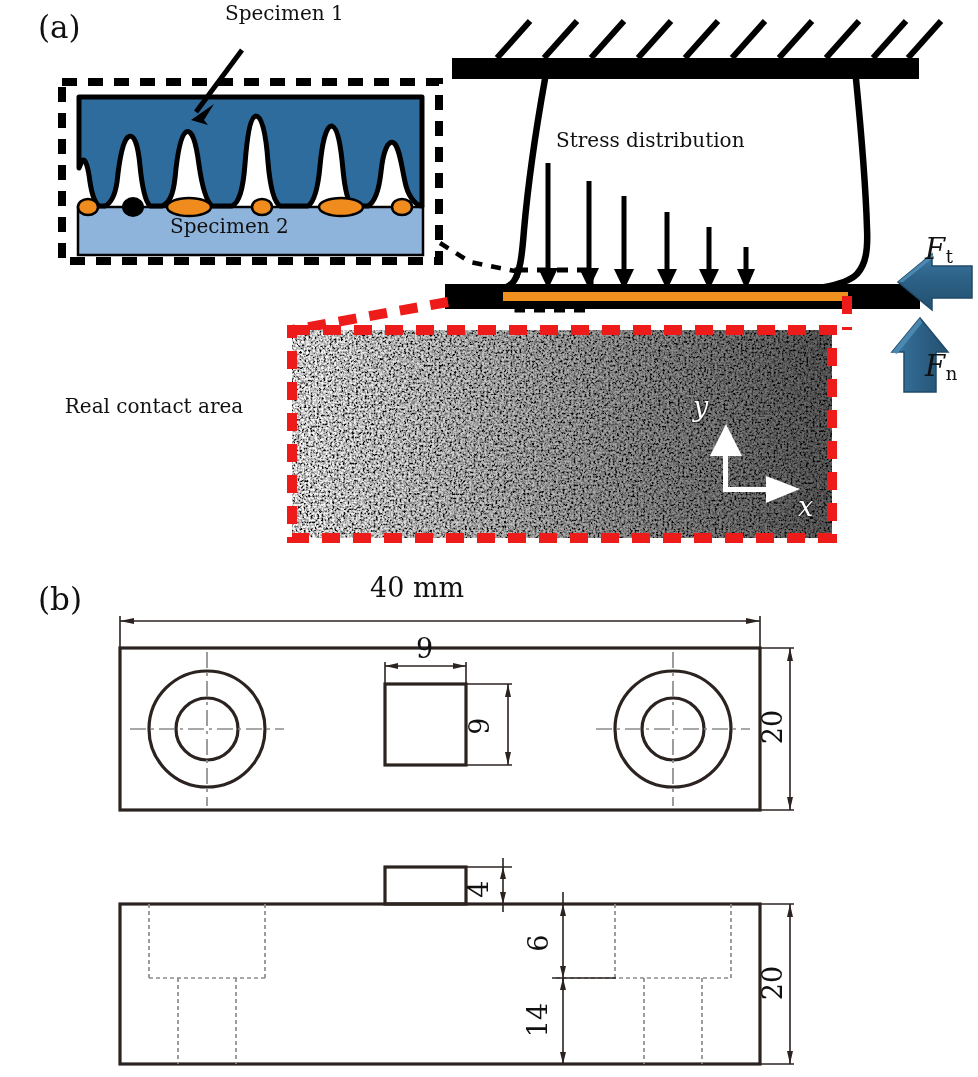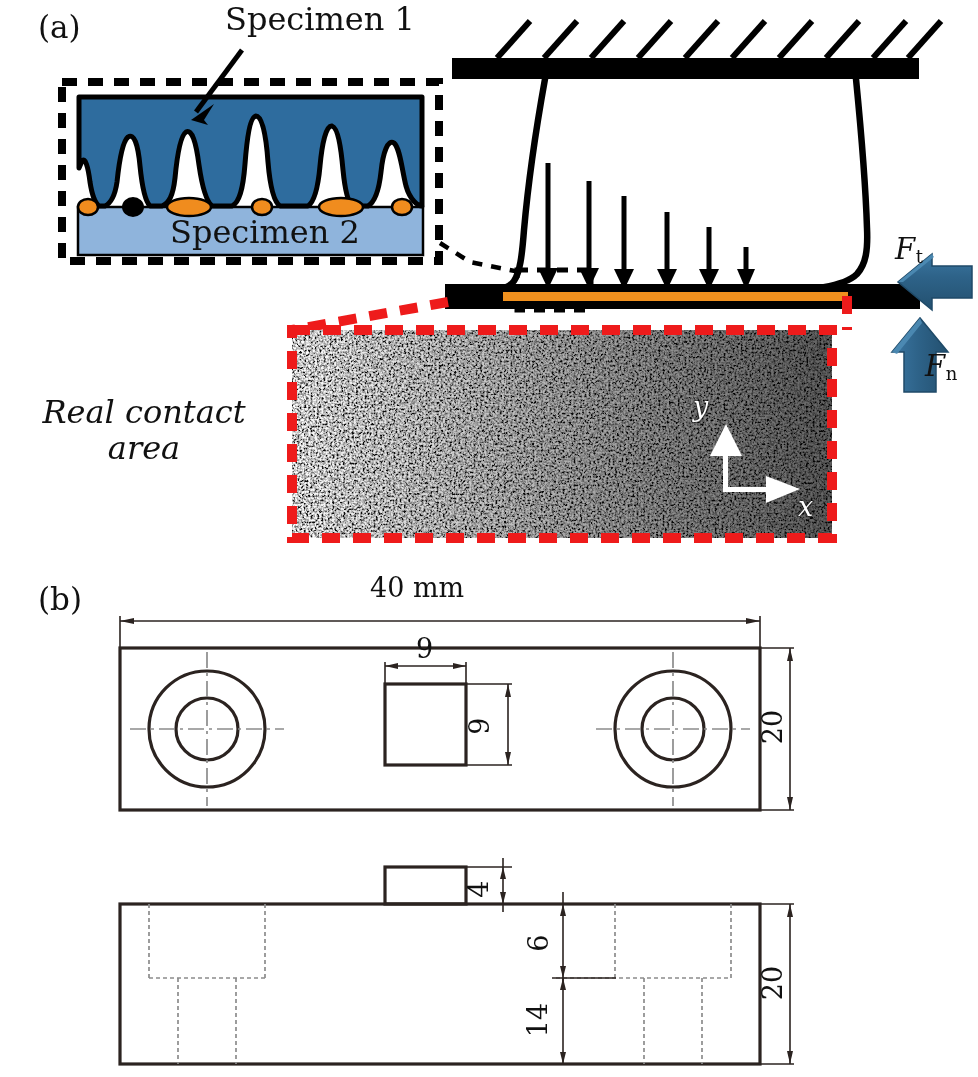--- a/index.html
+++ b/index.html
@@ -23,7 +23,7 @@
     line-height: 1.12;
   }
   .panel-tag { font-size: 31px; }
-  .ttl { font-size: 32px; }
+  .ttl { font-size: 20px; }
   .dim { font-size: 27px; }
   .dim-v {
     transform-origin: center center;

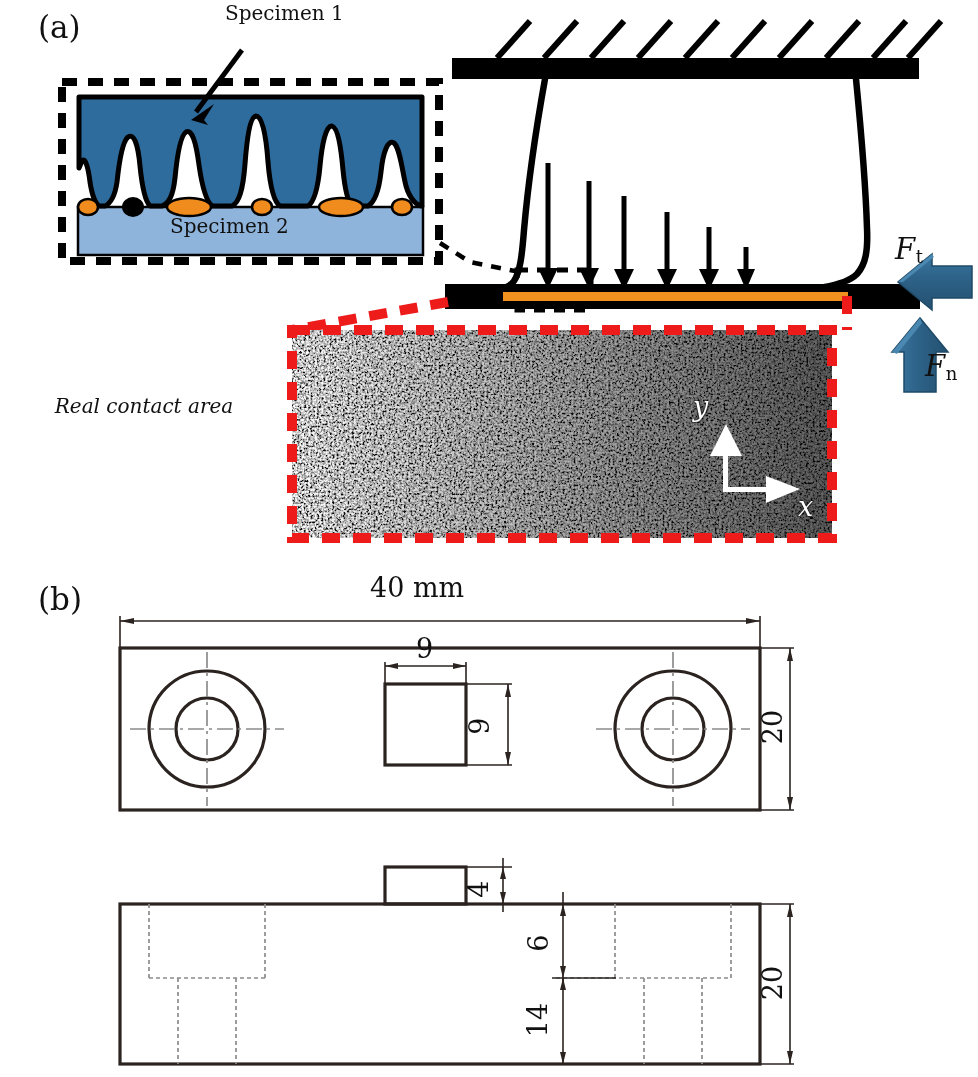--- a/index.html
+++ b/index.html
@@ -347,6 +347,7 @@
 
   <div class="lbl ttl" style="left:170px; top:215px;">Specimen 2</div>
 
+  <div class="lbl ttl" style="left:556px; top:129px;">Stress distribution</div>
 
   <div class="lbl ttl centered" style="left:4px; top:395px; width:280px; white-space:normal;font-style:italic;">
     <div>Real contact area</div>

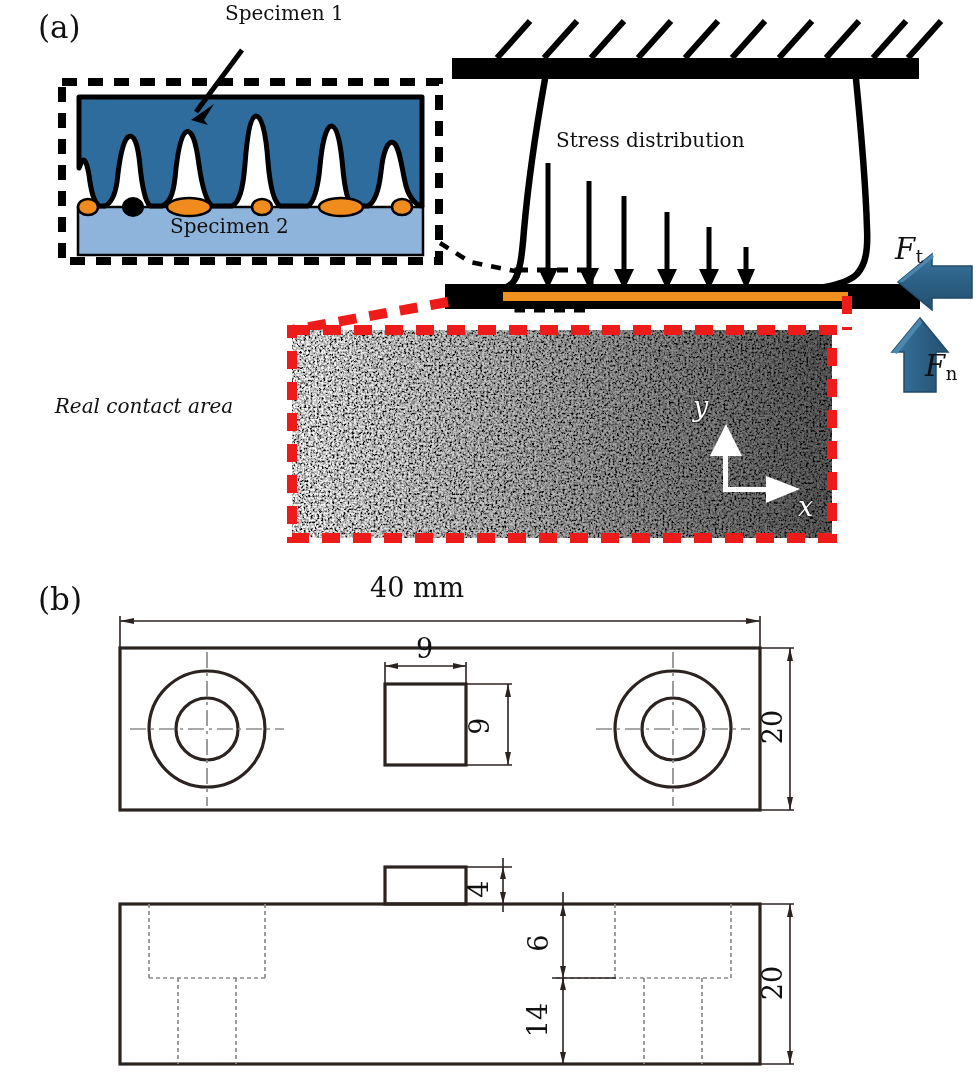--- a/index.html
+++ b/index.html
@@ -353,7 +353,7 @@
     <div>Real contact area</div>
   </div>
 
-  <div class="lbl force" style="left:895px; top:233px;"><span>F</span><sub>t</sub></div>
+  <div class="lbl force" style="left:925px; top:233px;"><span>F</span><sub>t</sub></div>
 
   <div class="lbl force" style="left:925px; top:350px;"><span>F</span><sub>n</sub></div>
 

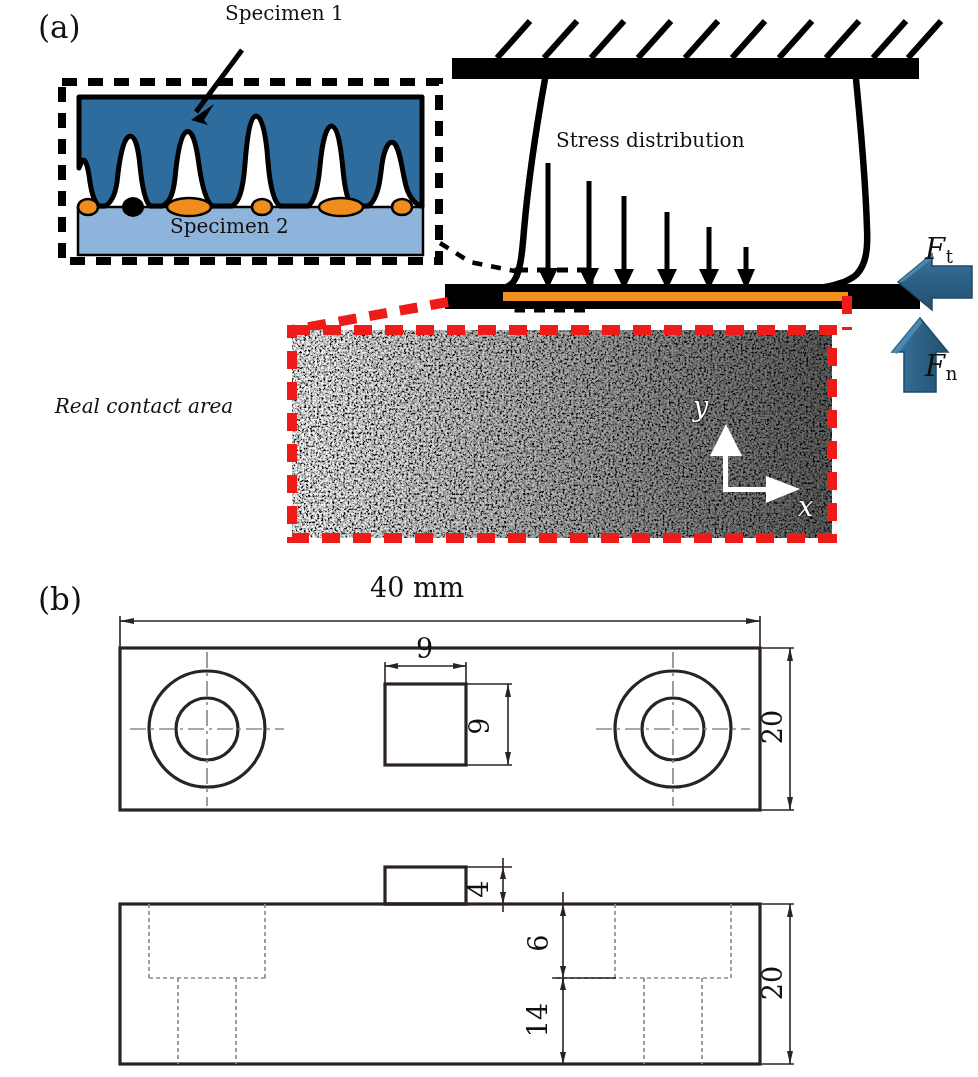--- a/index.html
+++ b/index.html
@@ -349,7 +349,7 @@
 
   <div class="lbl ttl" style="left:556px; top:129px;">Stress distribution</div>
 
-  <div class="lbl ttl centered" style="left:4px; top:395px; width:280px; white-space:normal;font-style:italic;">
+  <div class="lbl ttl centered" style="left:14px; top:395px; width:280px; white-space:normal;">
     <div>Real contact area</div>
   </div>
 

